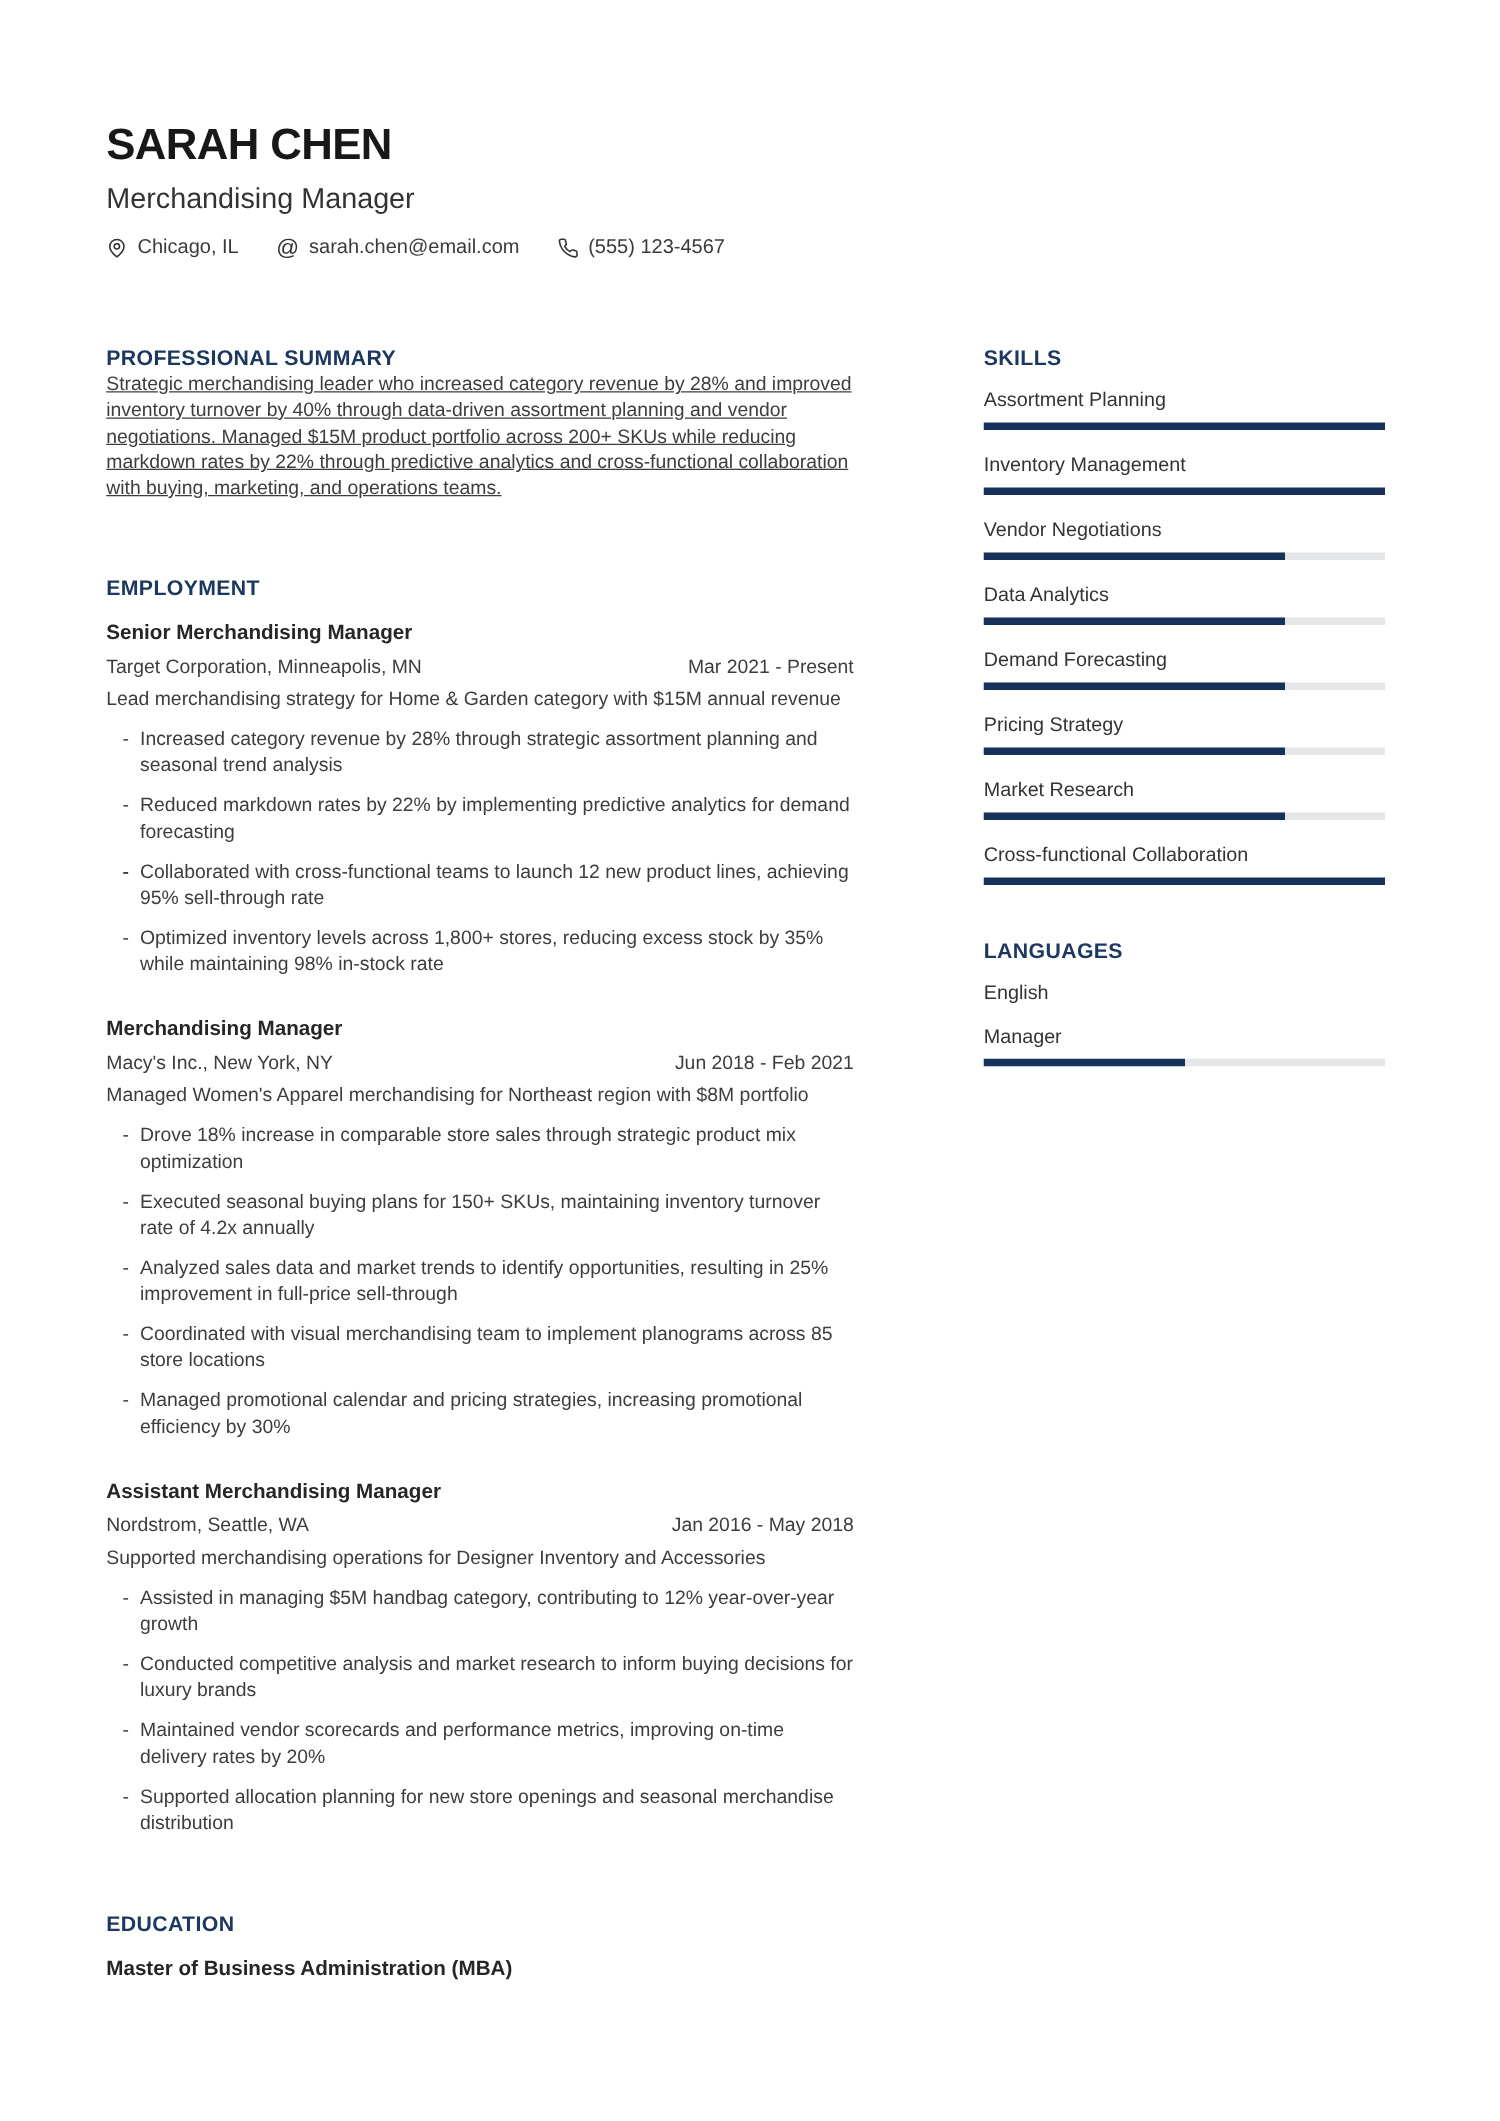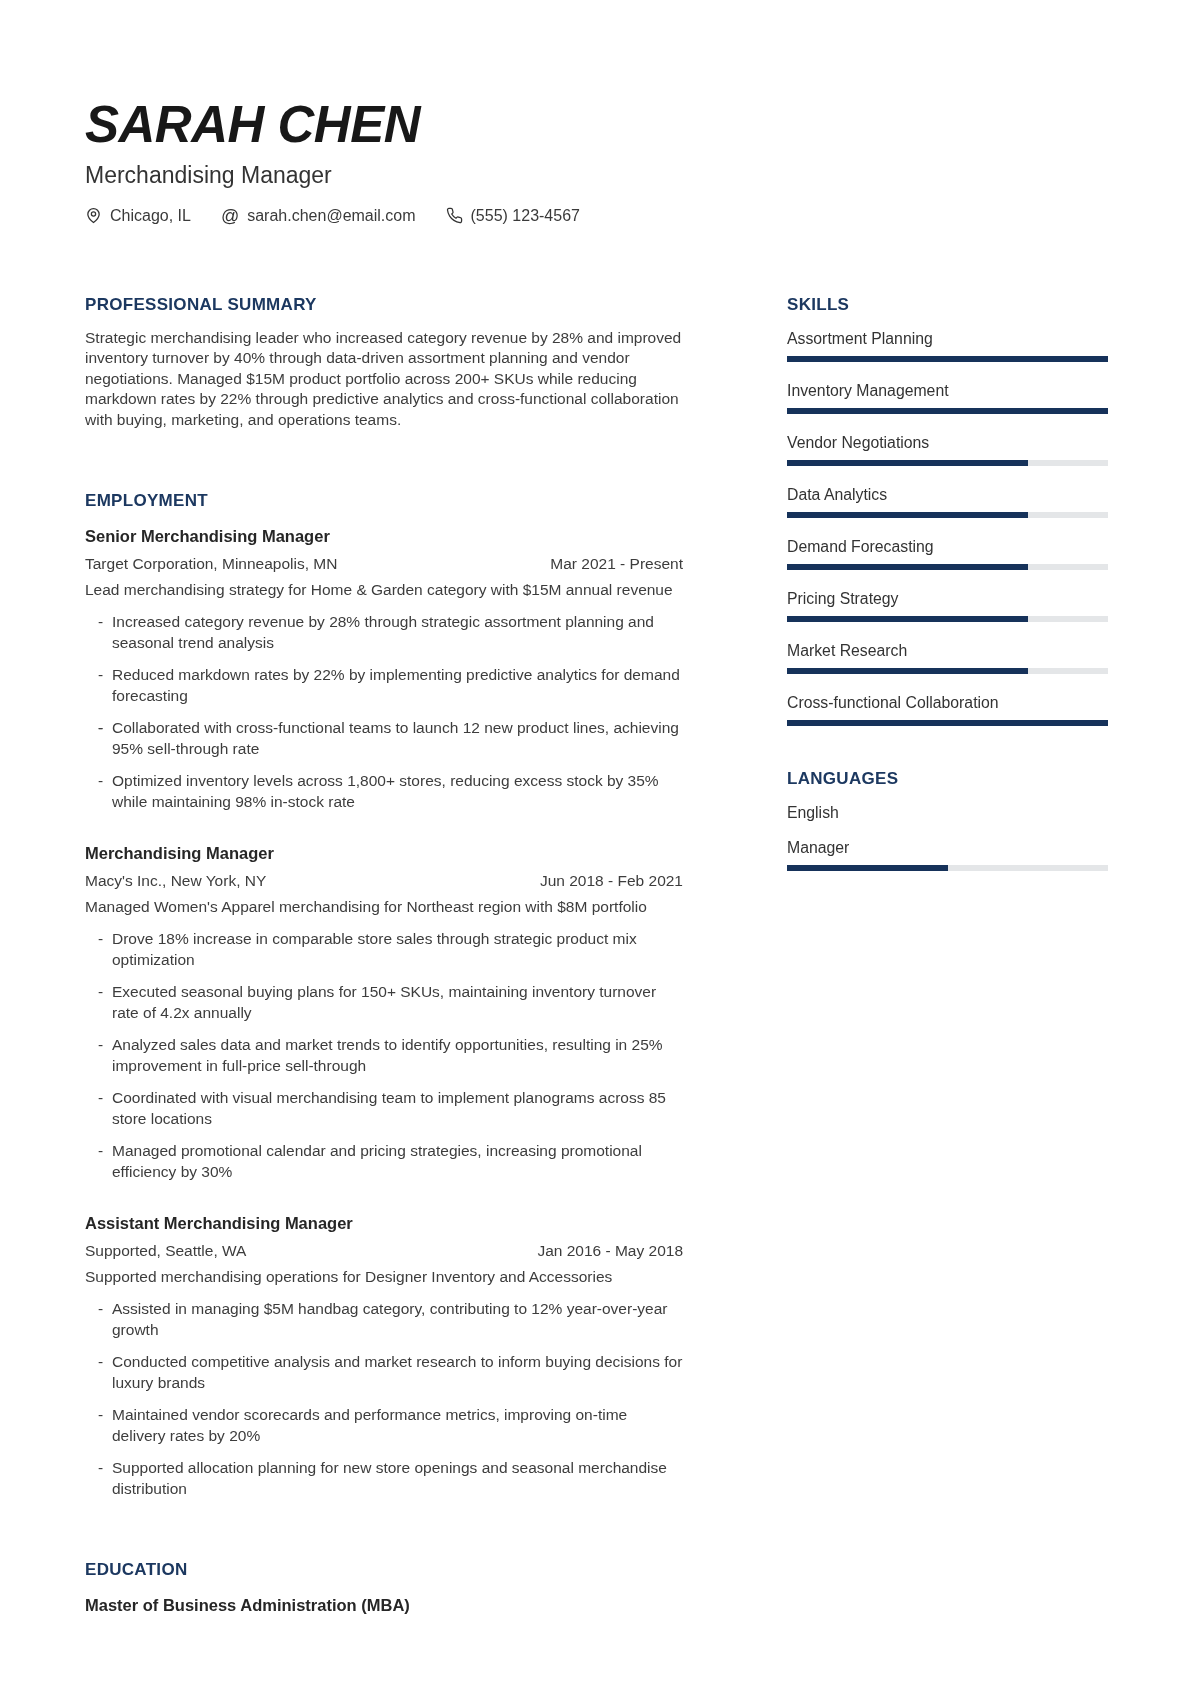--- a/index.html
+++ b/index.html
@@ -26,8 +26,8 @@
   }
   
   .name{
-    font-size:51px; line-height:1.08; font-weight:700;
-    letter-spacing:-0.5px; color:var(--name);font-style:italic;
+    font-size:35px; line-height:1.08; font-weight:700;
+    letter-spacing:-0.5px; color:var(--name);
   }
   .job-subtitle{
     margin-top:10px; font-size:23px; line-height:1.2; color:#333;

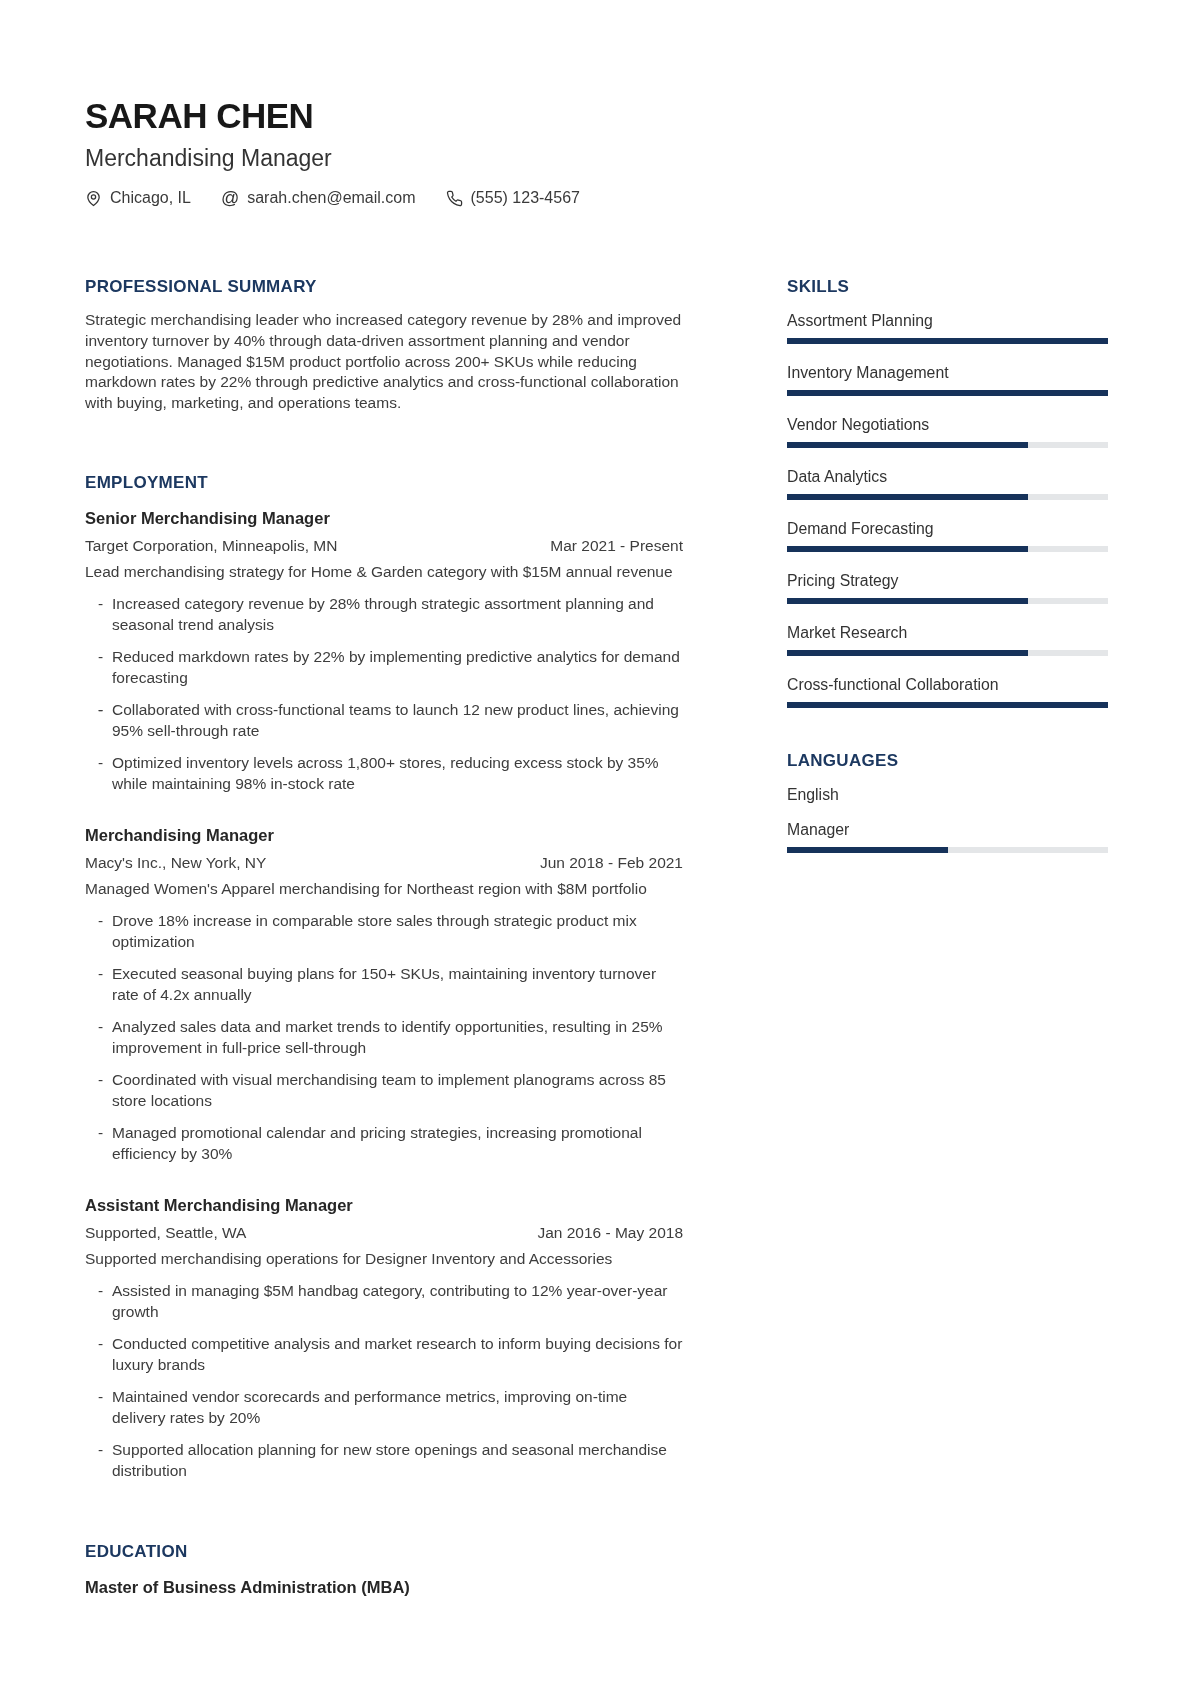--- a/index.html
+++ b/index.html
@@ -50,7 +50,7 @@
   }
   
   .summary-text{
-    margin-top:12px; font-size:15.5px; line-height:20.6px; color:var(--body);
+    font-size:15.5px; line-height:20.6px; color:var(--body);text-decoration:underline;
   }
   
   .employment-section{ margin-top:59px; }

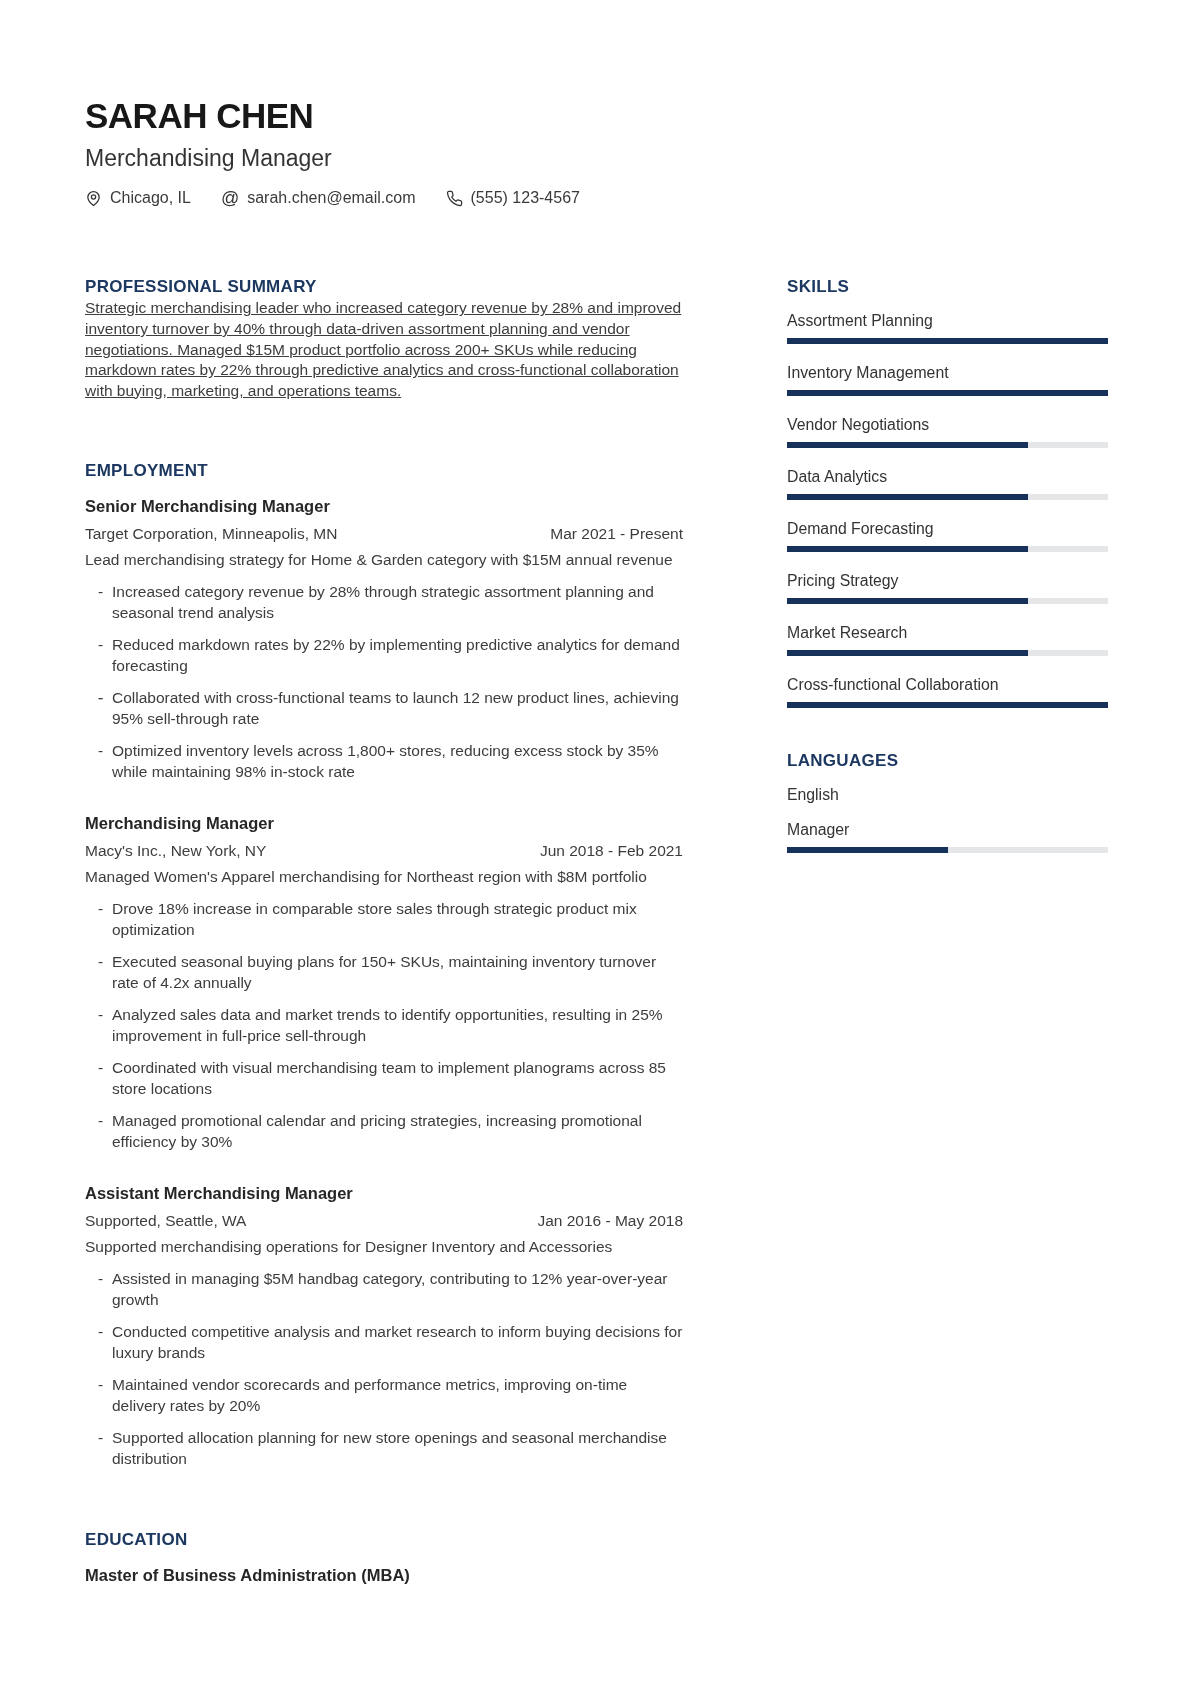--- a/index.html
+++ b/index.html
@@ -158,7 +158,7 @@
         <article class="job">
           <div class="job-title">Assistant Merchandising Manager</div>
           <div class="company-row">
-            <span>Supported, Seattle, WA</span>
+            <span>Nordstrom, Seattle, WA</span>
             <span>Jan 2016 - May 2018</span>
           </div>
           <div class="job-lead">Supported merchandising operations for Designer Inventory and Accessories</div>

